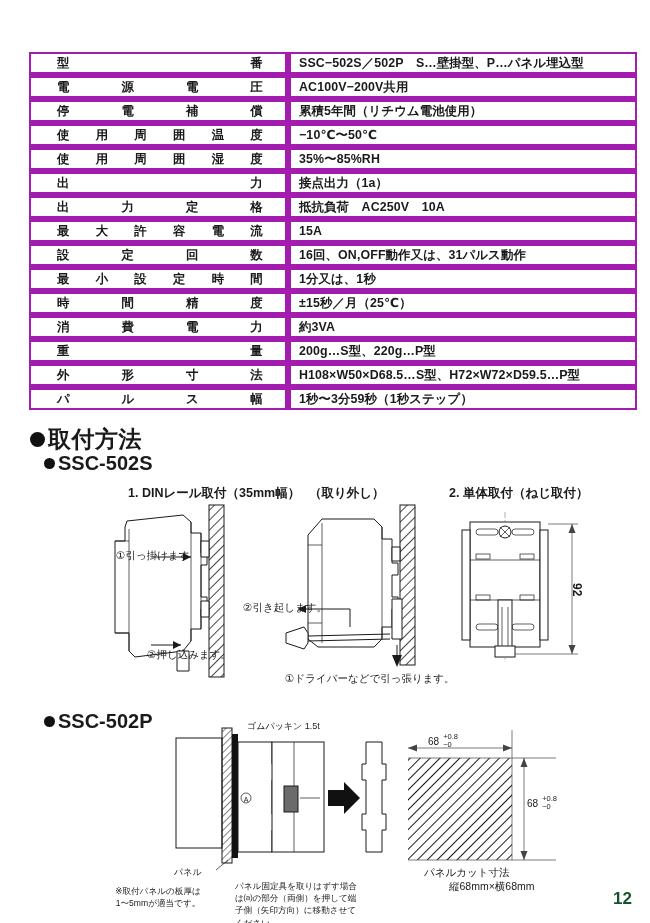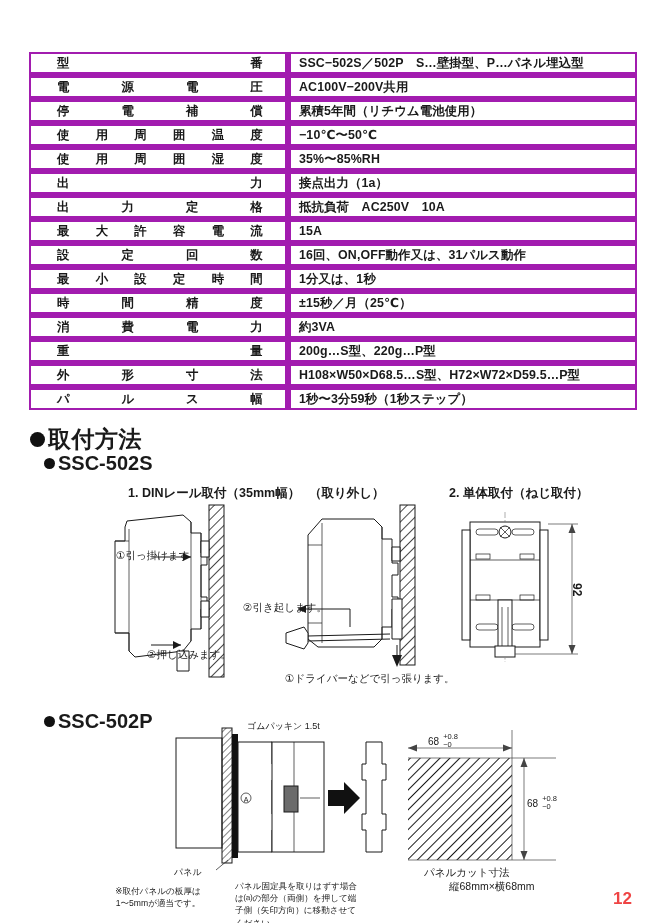--- a/index.html
+++ b/index.html
@@ -145,7 +145,7 @@
     bottom: 14px;
     font-size: 17px;
     font-weight: 600;
-    color: #ef4444;
+    color: #14532d;
   }
 
   svg { display: block; overflow: visible; }

